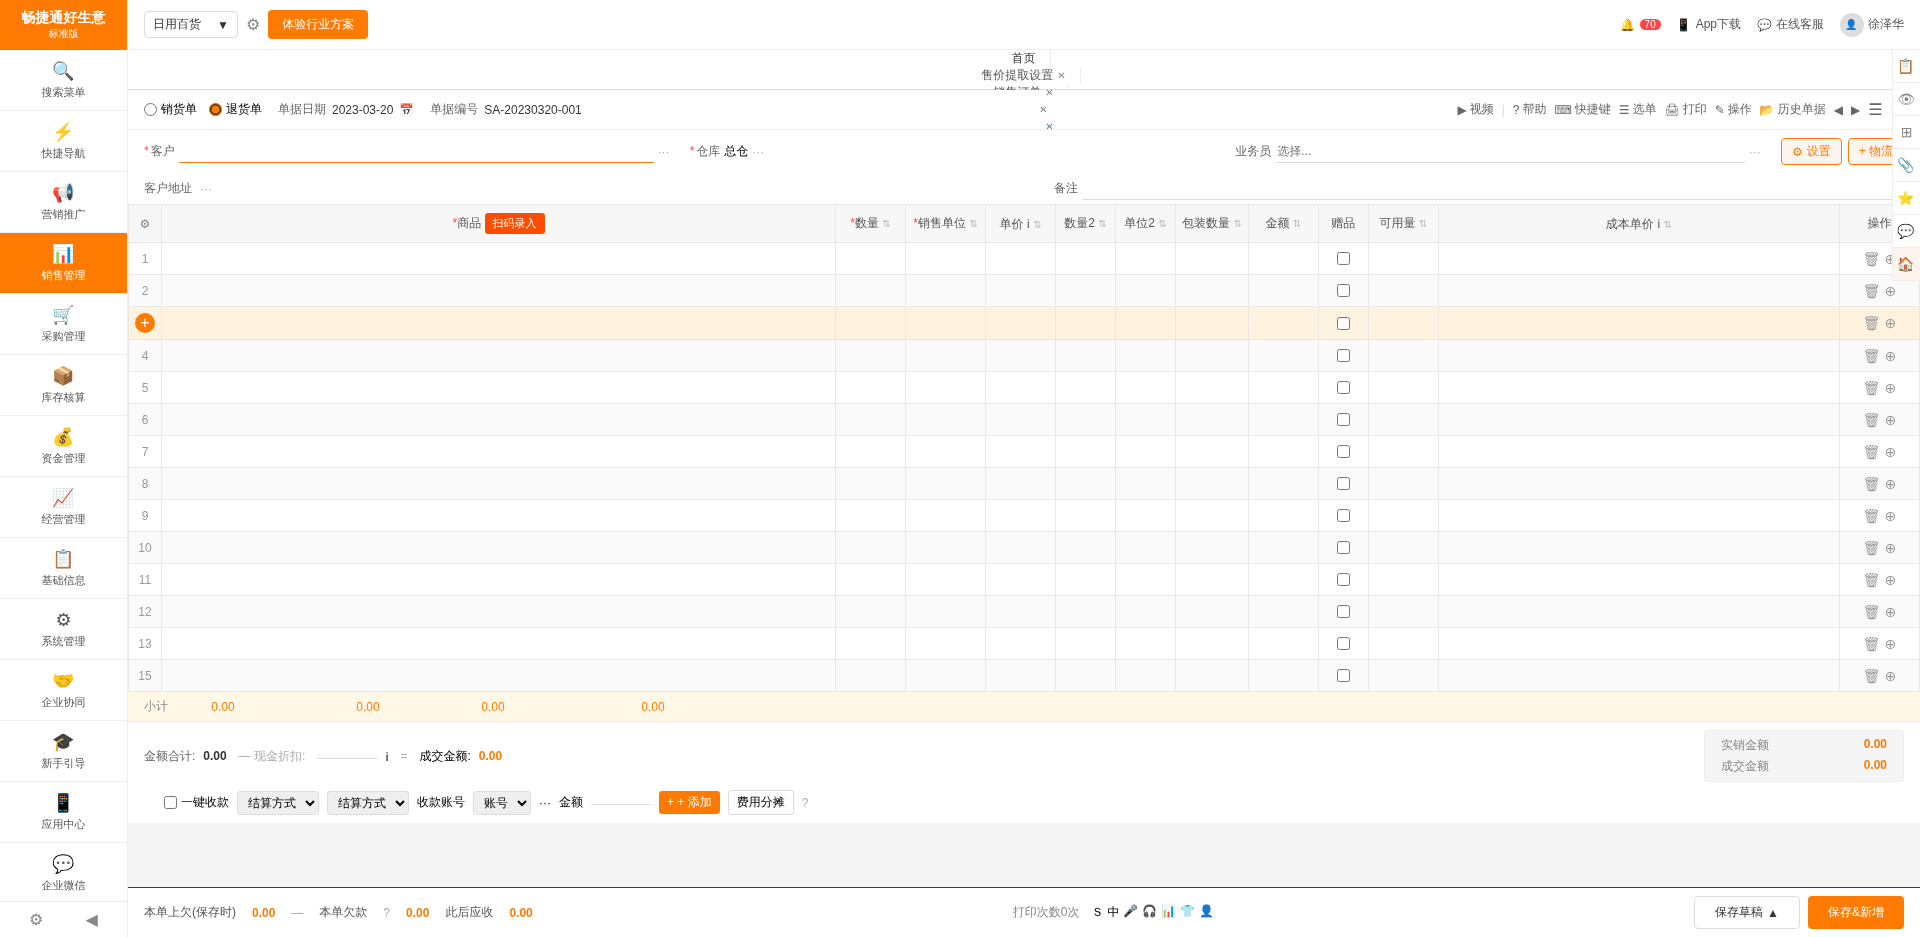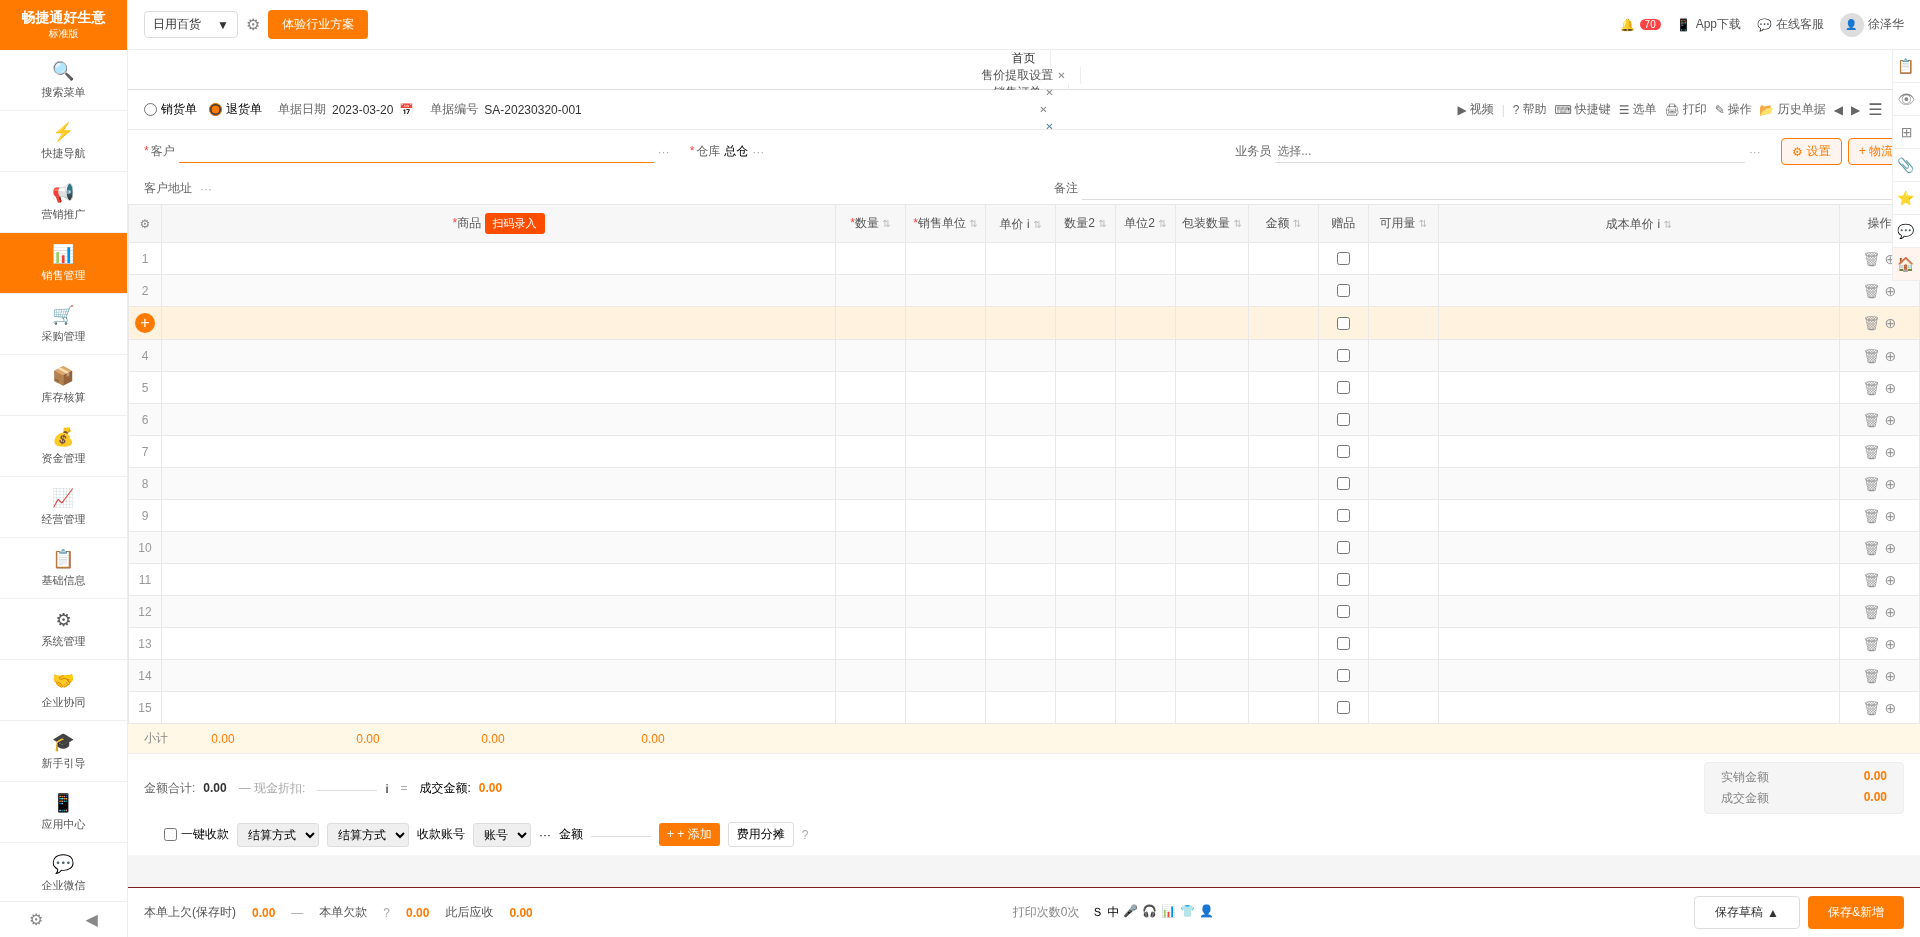--- a/index.html
+++ b/index.html
@@ -713,30 +713,6 @@
     </td>
               </tr>
               <tr>
-                <td class="row-num">14</td>
-                <td></td>
-                <td></td>
-                <td></td>
-                <td></td>
-                <td></td>
-                <td></td>
-                <td></td>
-                <td></td>
-                <td>
-                  <div class="checkbox-cell">
-                    <input type="checkbox" style="">
-                  </div>
-                </td>
-                <td></td>
-                <td></td>
-                <td>
-      <div class="table-actions">
-        <button class="tbl-action-btn">🗑</button>
-        <button class="tbl-action-btn">⊕</button>
-      </div>
-    </td>
-              </tr>
-              <tr>
                 <td class="row-num">15</td>
                 <td></td>
                 <td></td>

